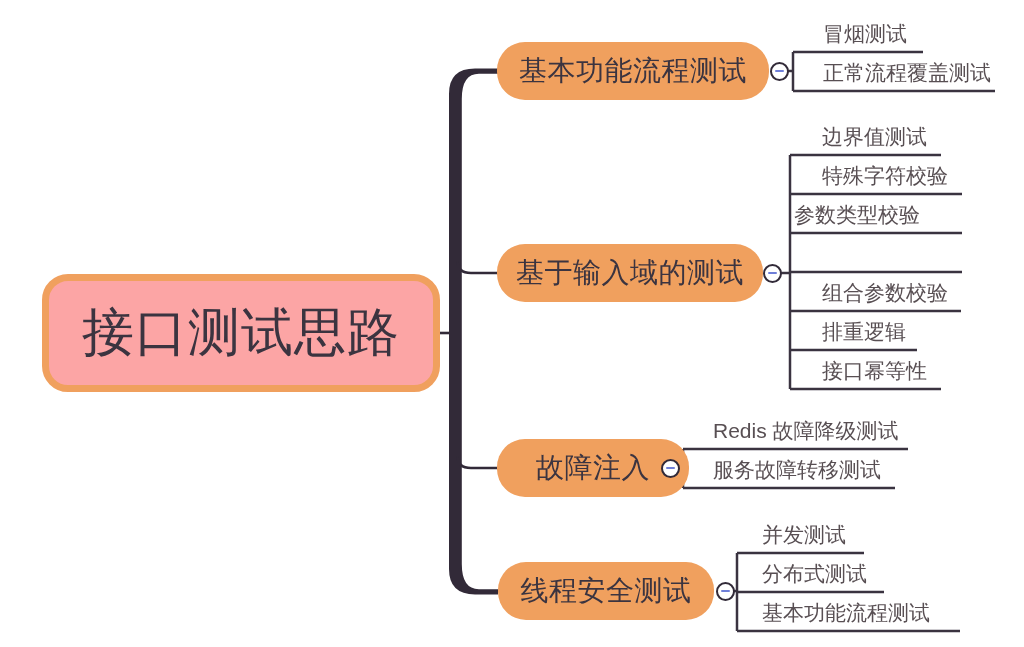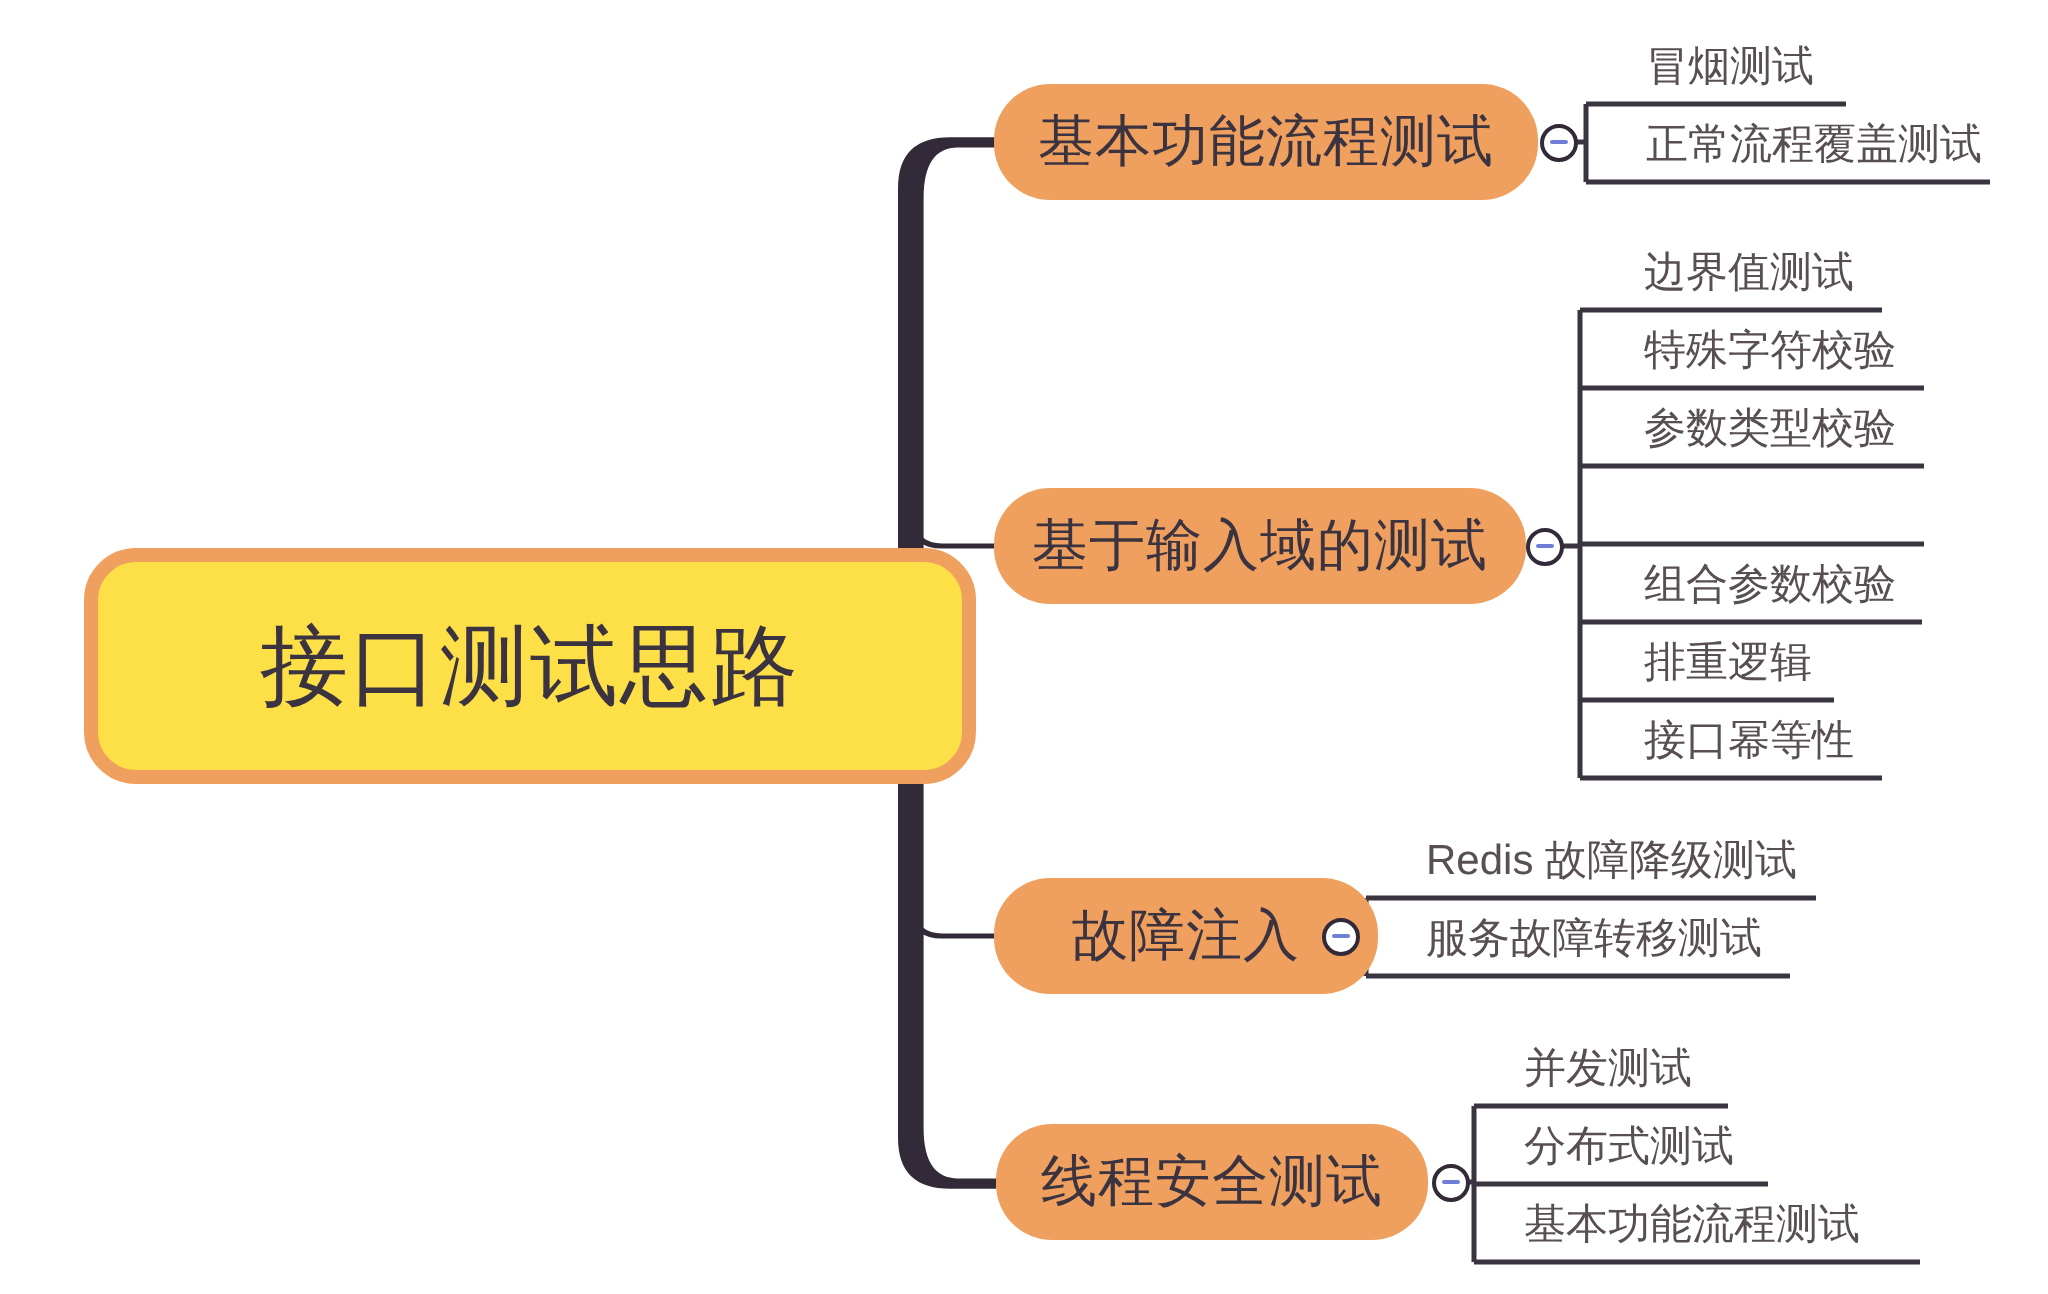--- a/index.html
+++ b/index.html
@@ -128,7 +128,7 @@
 
   <div class="child-topic" style="left:823px;top:60px;">正常流程覆盖测试</div>
   <div class="child-topic" style="left:822px;top:163px;">特殊字符校验</div>
-  <div class="child-topic" style="left:822px;top:202px;">参数类型校验</div>
+  <div class="child-topic" style="left:794px;top:202px;">参数类型校验</div>
   <div class="child-topic" style="left:822px;top:280px;">组合参数校验</div>
   <div class="child-topic" style="left:822px;top:319px;">排重逻辑</div>
   <div class="child-topic" style="left:822px;top:358px;">接口幂等性</div>

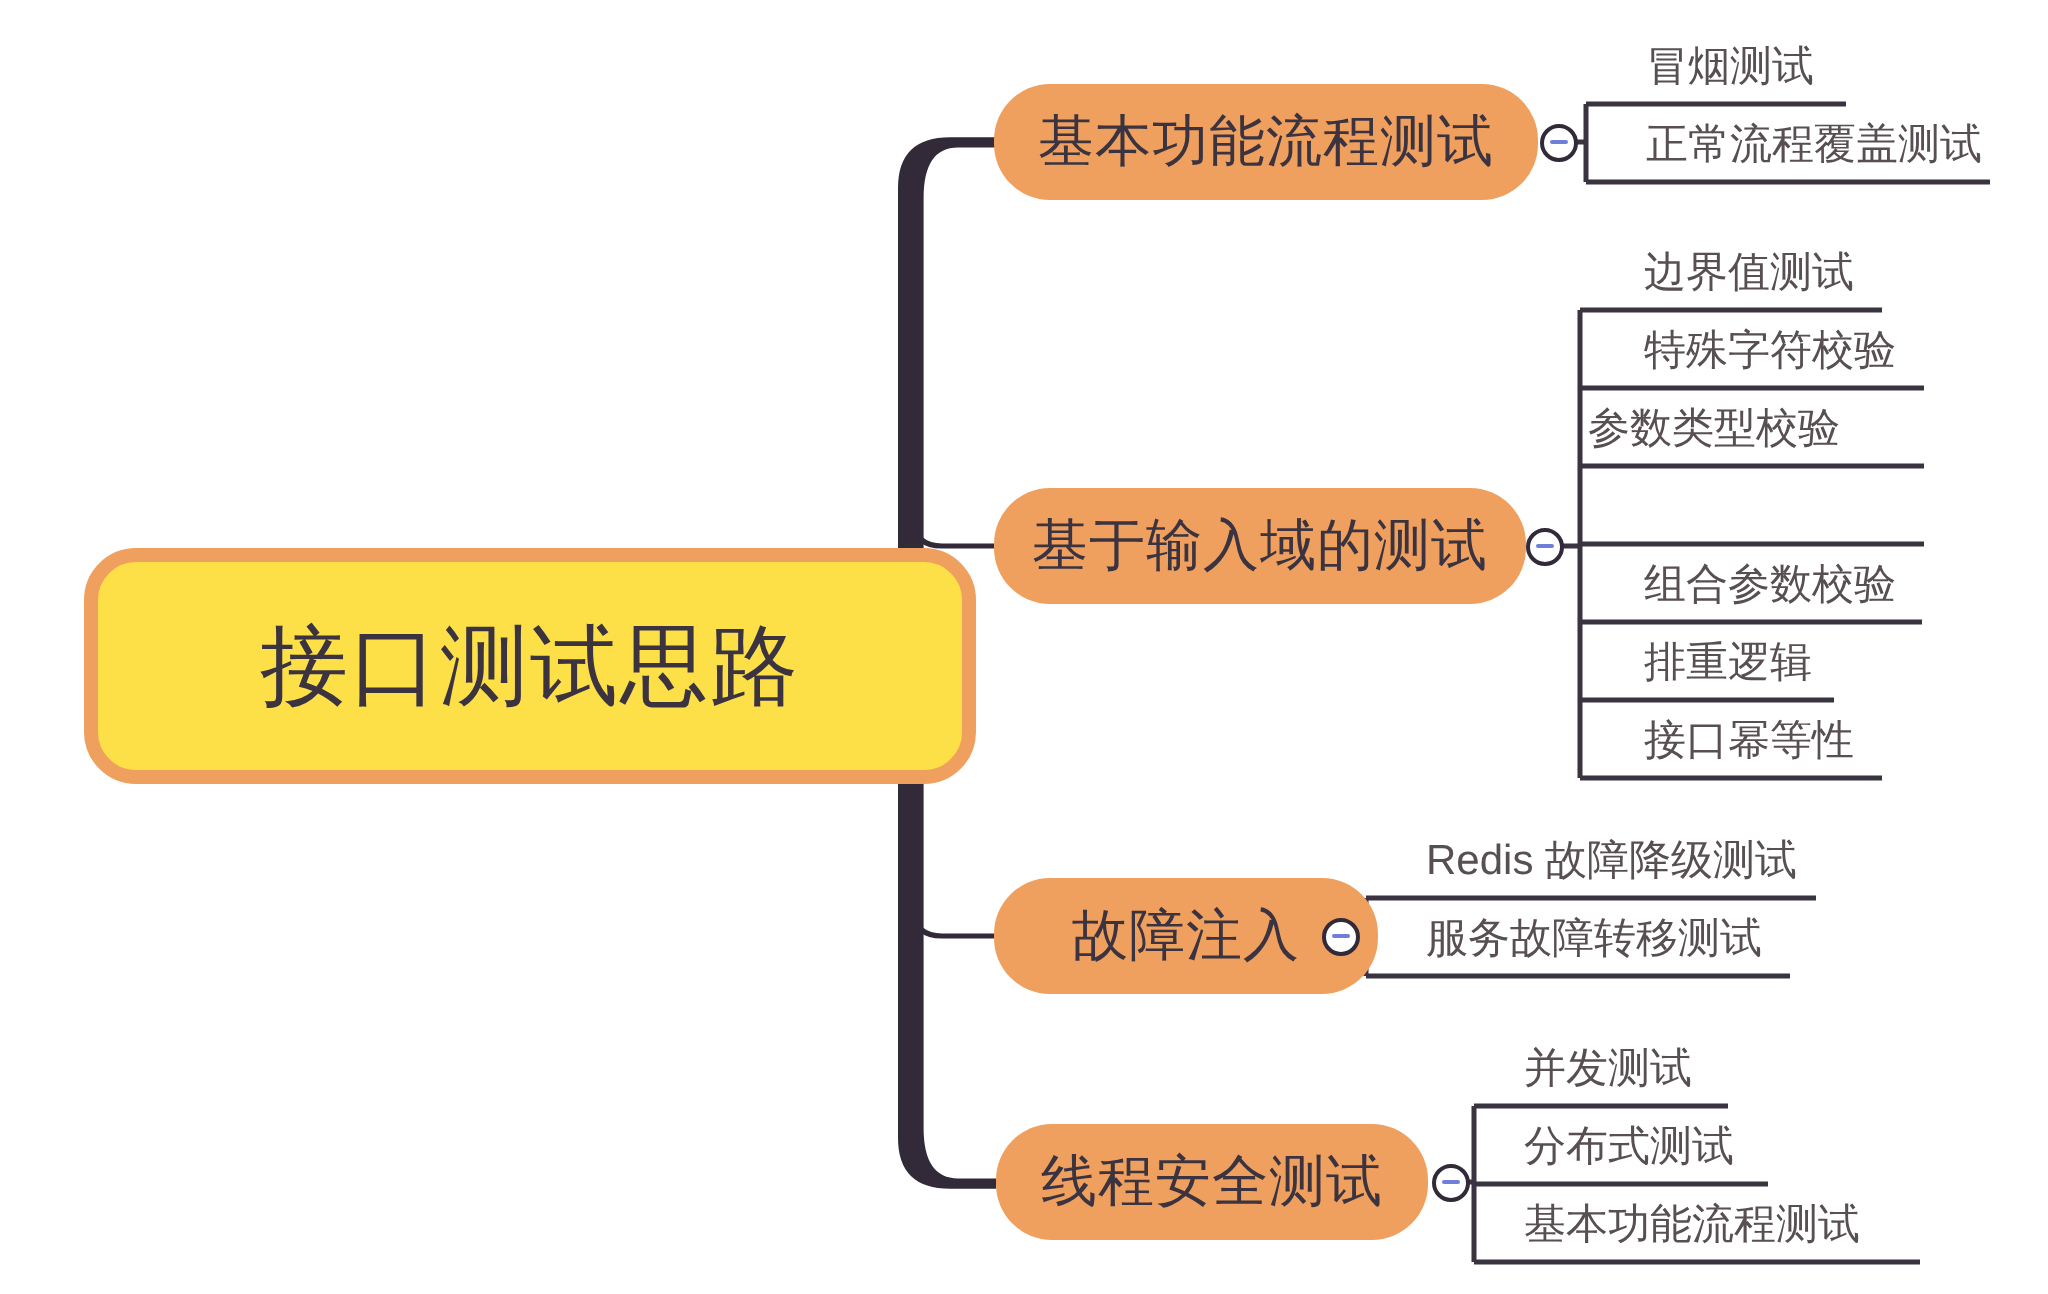--- a/index.html
+++ b/index.html
@@ -20,10 +20,10 @@
   }
   .connector-layer{position:absolute;left:0;top:0;width:1024px;height:647px;}
   .root-node{
-    position:absolute;left:42px;top:274px;width:446px;height:118px;
-    background:#fde047;border:7px solid var(--node-orange);border-radius:26px;
+    position:absolute;left:42px;top:274px;width:398px;height:118px;
+    background:#fca5a5;border:7px solid var(--node-orange);border-radius:26px;
     display:flex;align-items:center;justify-content:center;
-    font-size:44px;font-weight:500;color:var(--node-text);
+    font-size:52px;font-weight:500;color:var(--node-text);
     letter-spacing:1px;cursor:default;
   }
   .branch-node{

